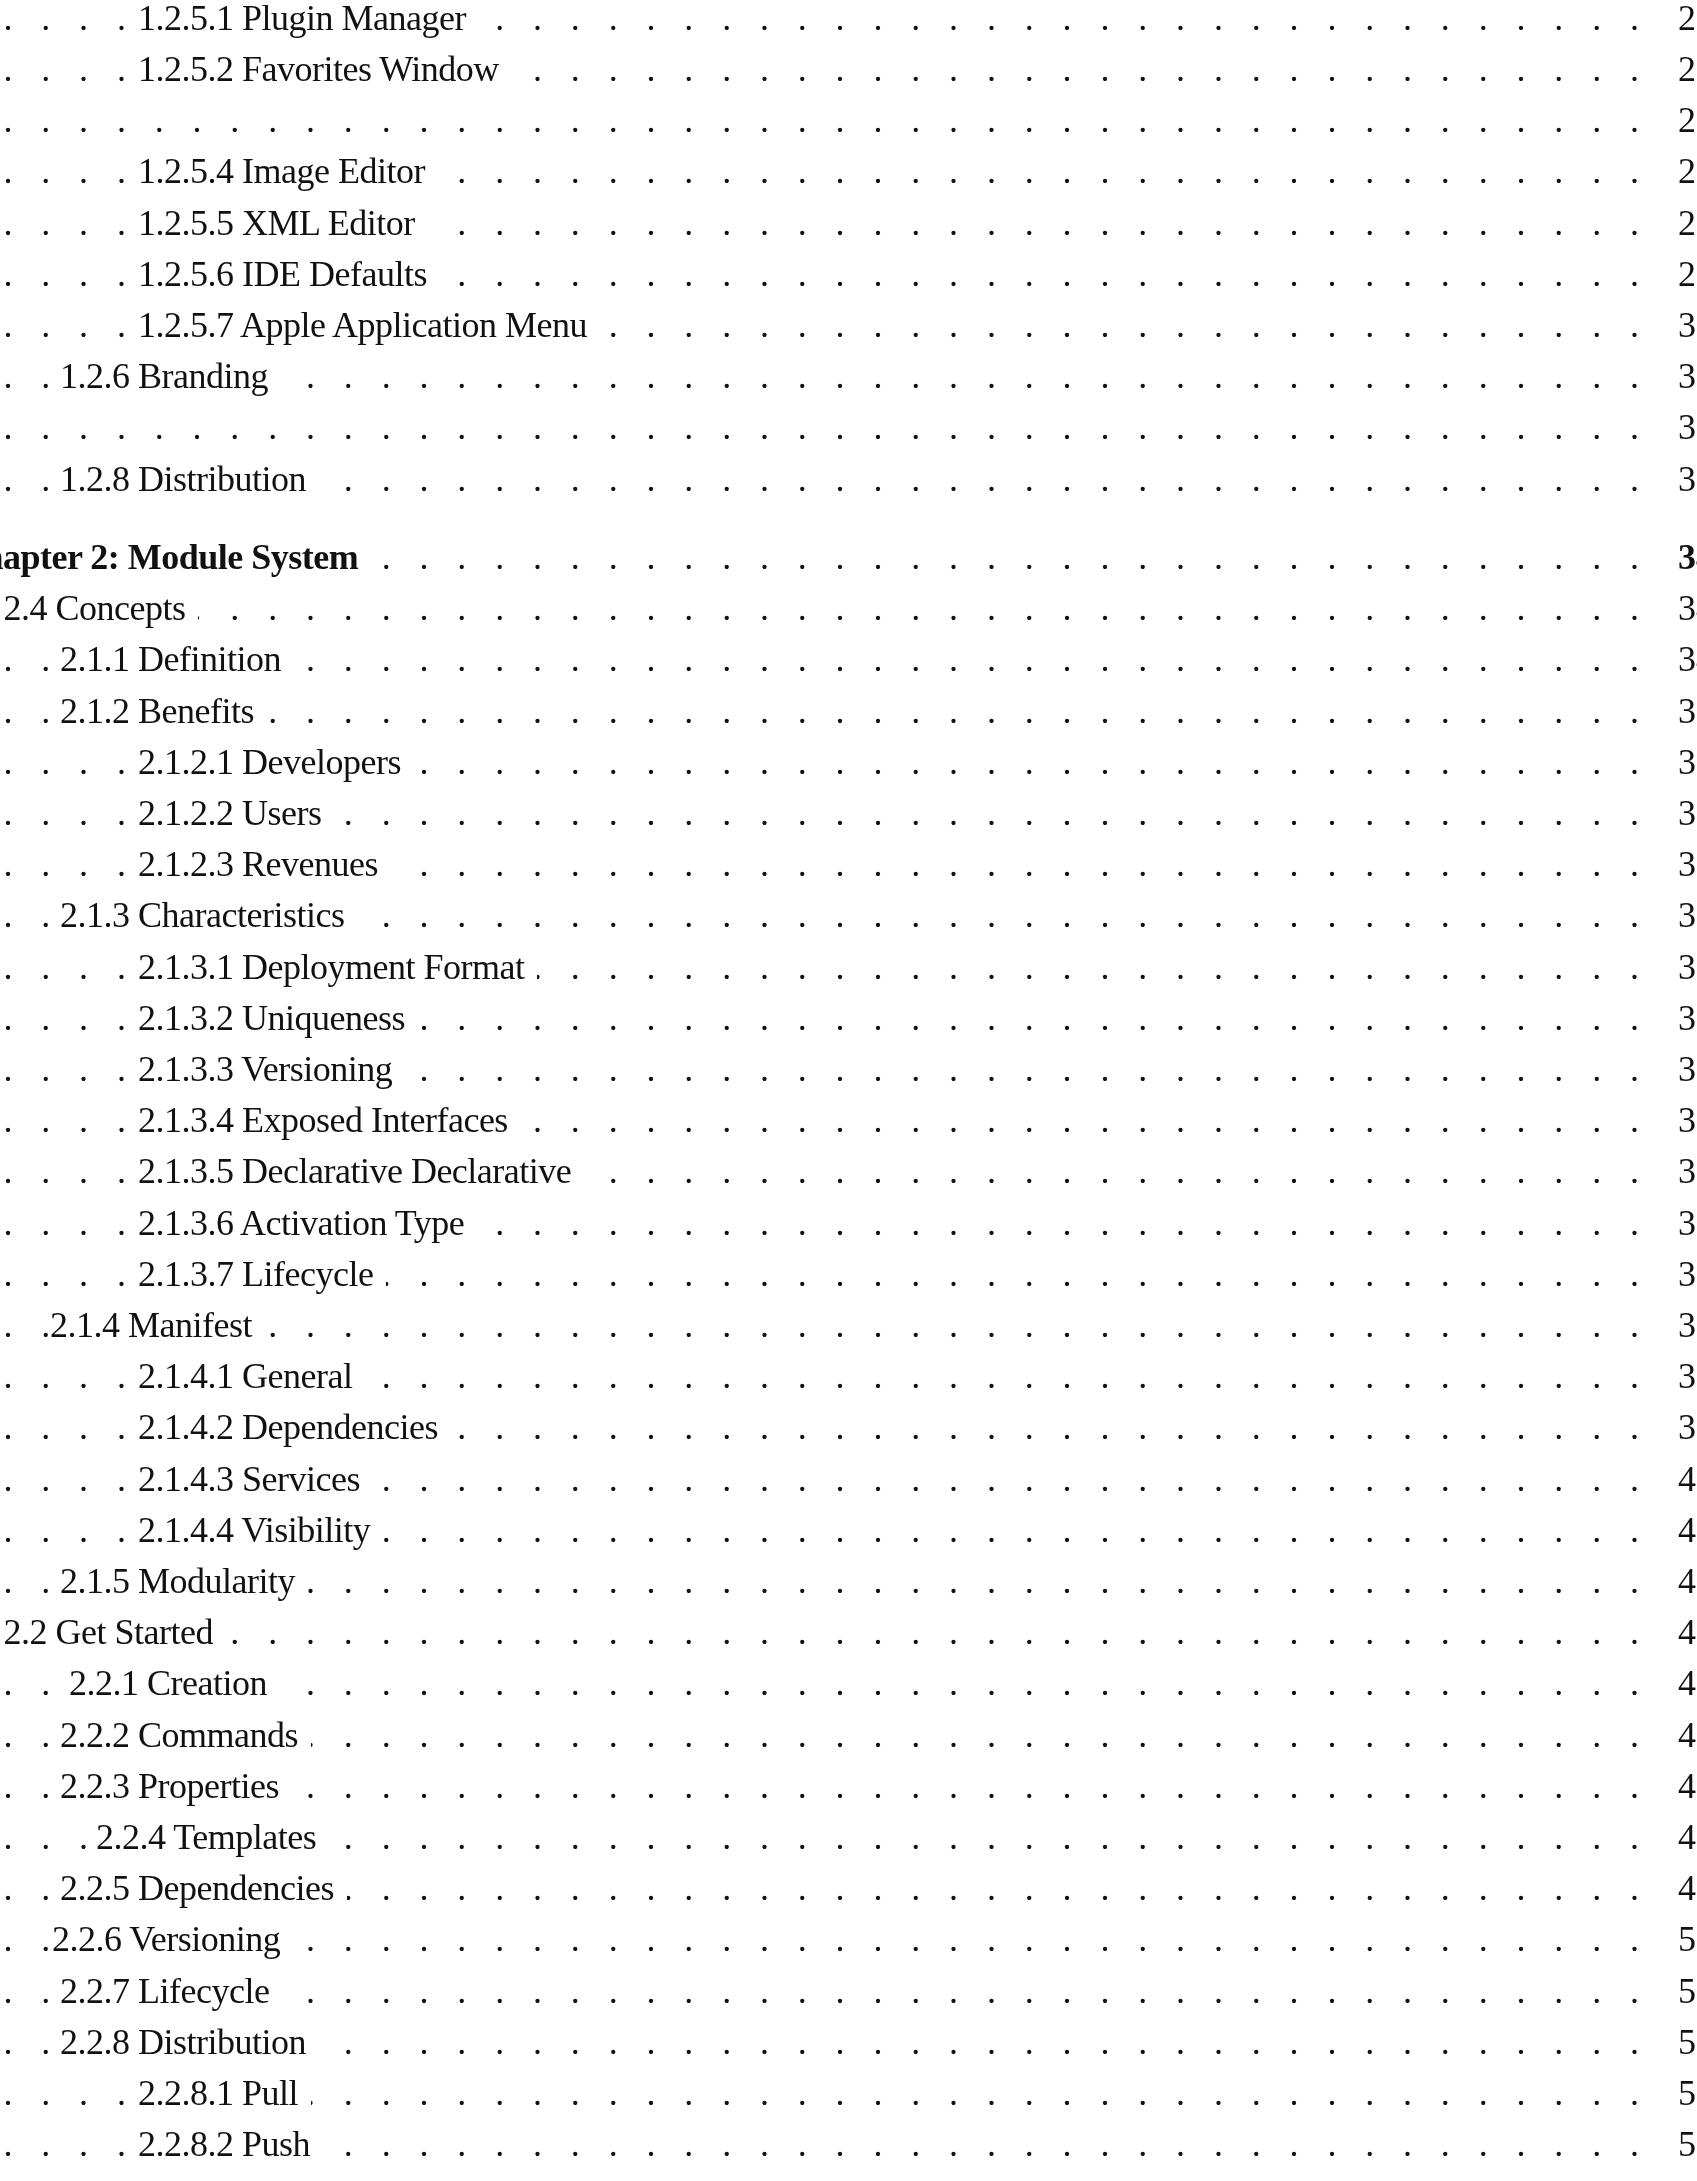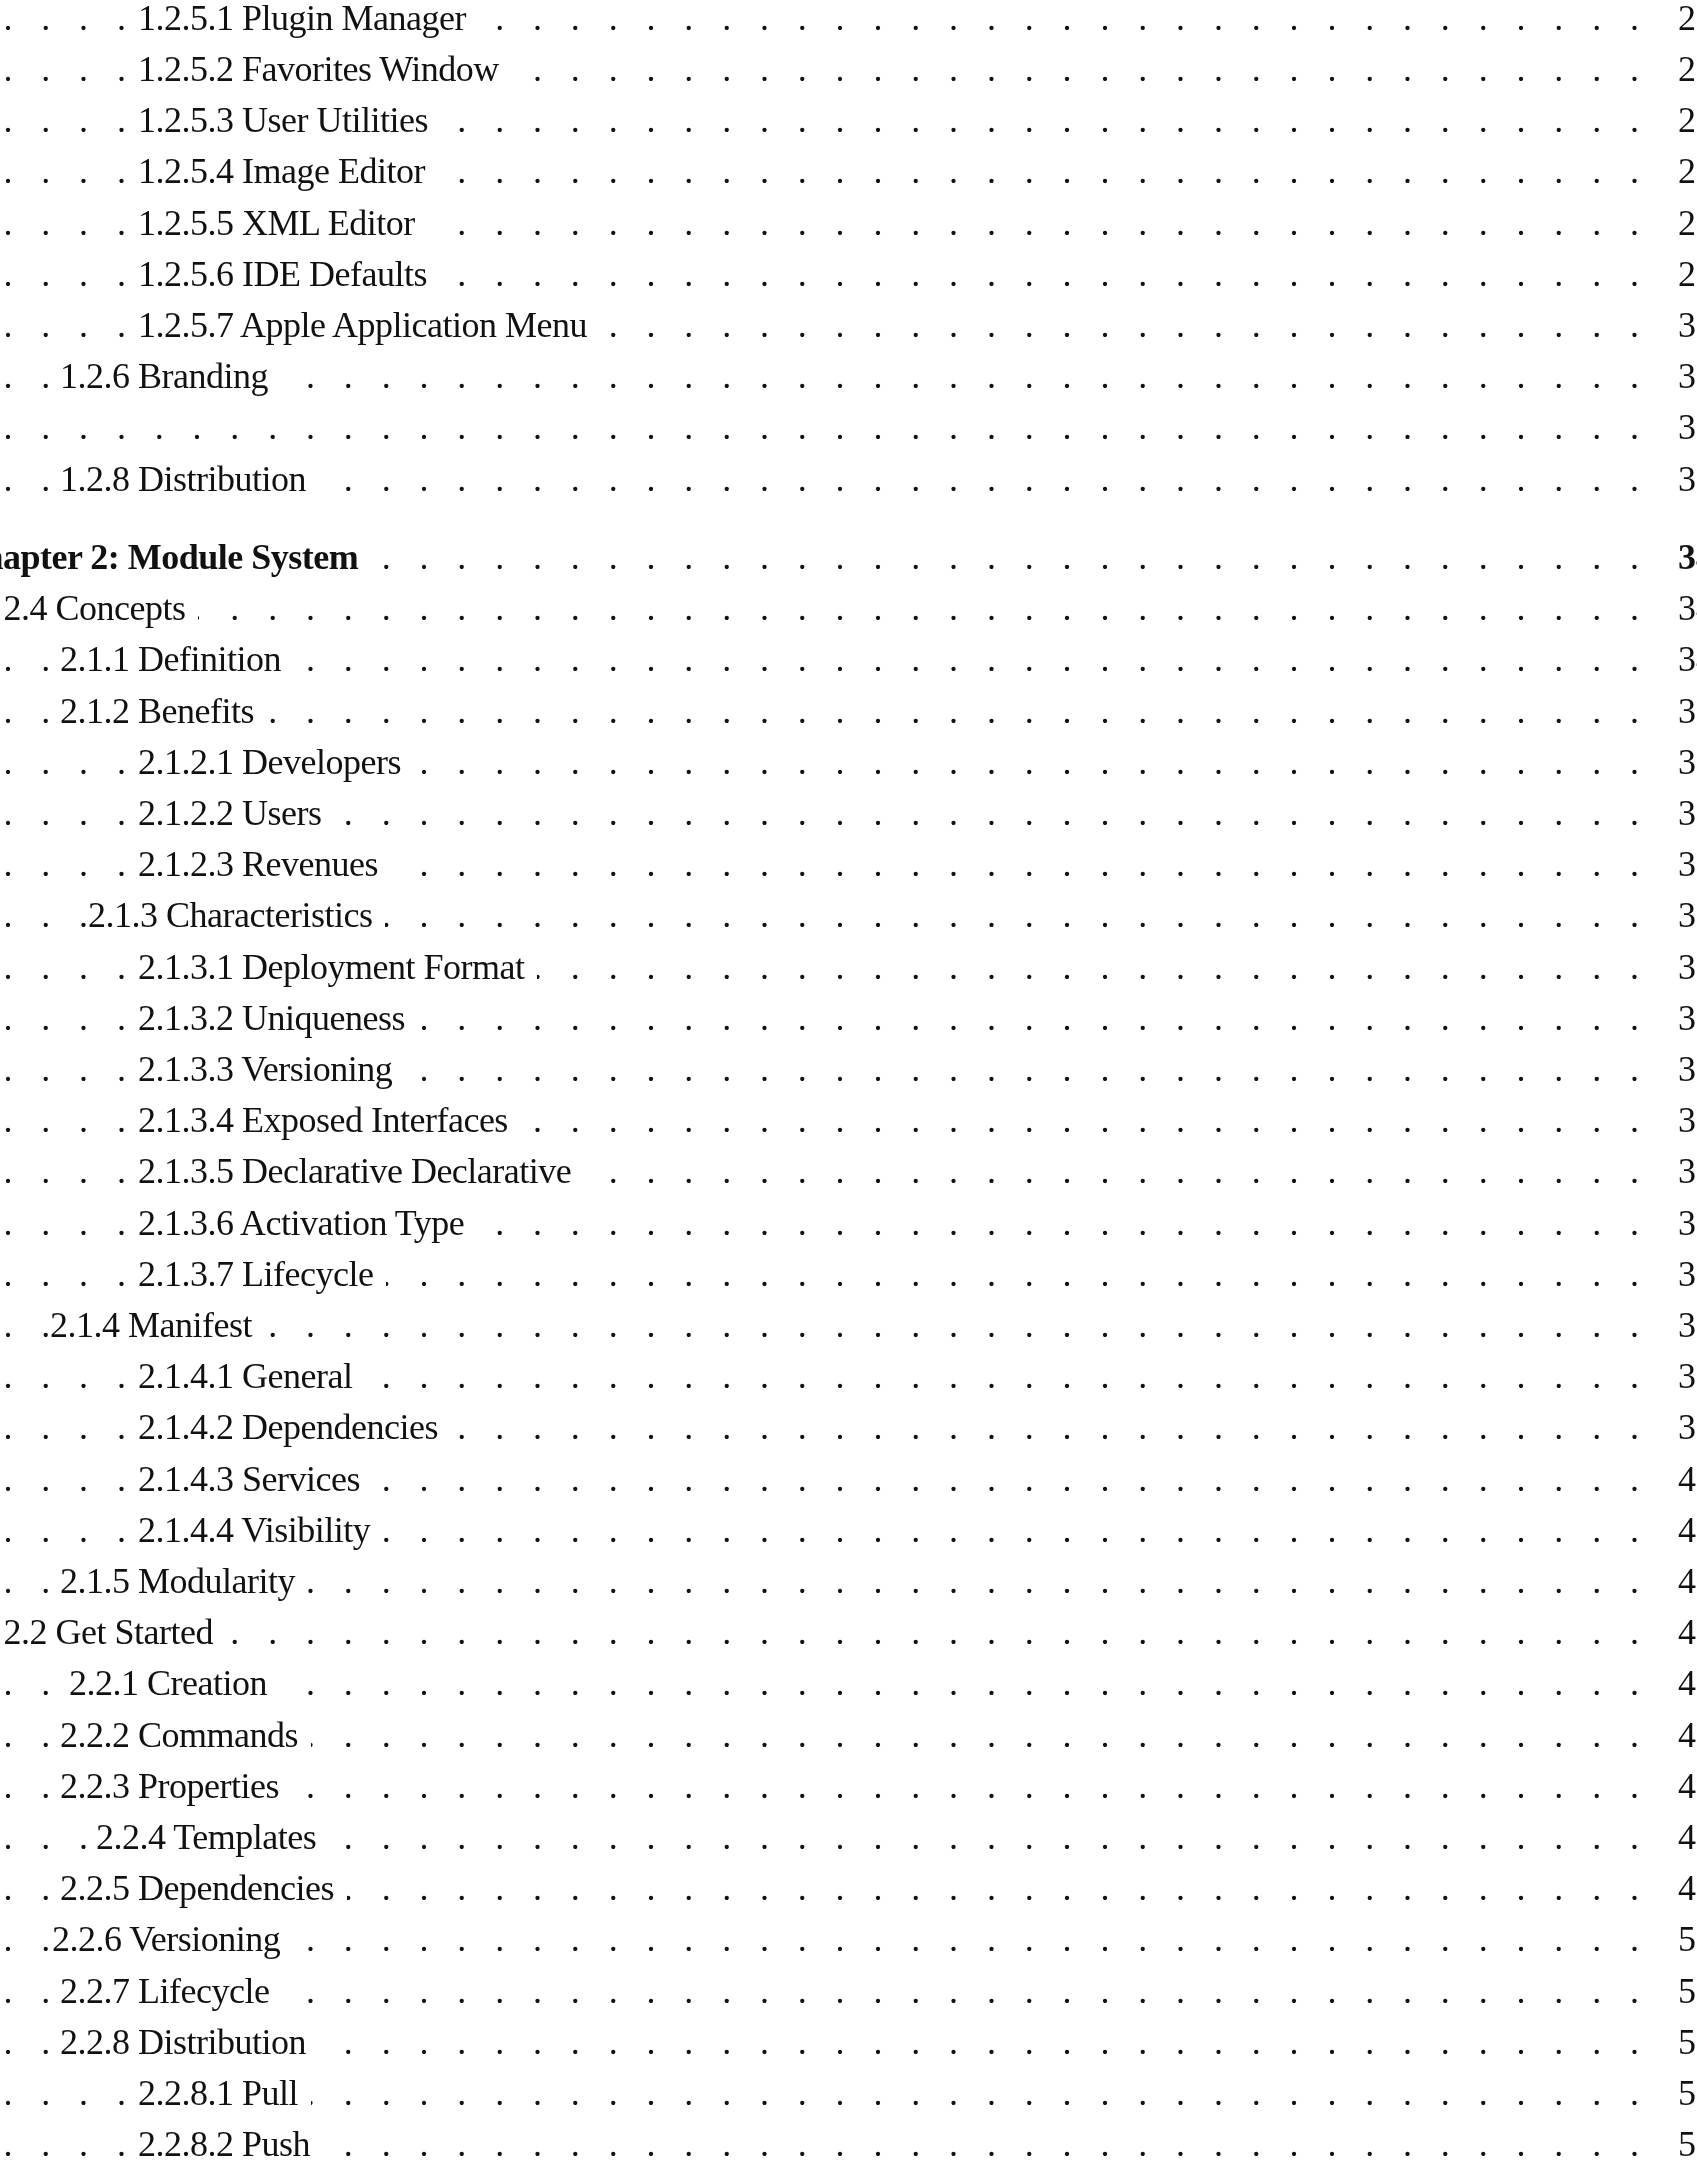--- a/index.html
+++ b/index.html
@@ -33,7 +33,6 @@
     </div>
     <div class="row" style="top: 95px;">
       <div class="leader"><span>.    .    .    .    .    .    .    .    .    .    .    .    .    .    .    .    .    .    .    .    .    .    .    .    .    .    .    .    .    .    .    .    .    .    .    .    .    .    .    .    .    .    .    .    .    .    .    .    .    .    .    .    .    .    .    .    .    .    .    .    .    .    .    .    .    .    .    .    .    .    .    .    .    .    .    .    .    .    .    .    </span></div>
-      <span class="label" style="left: 138px;"><span>1.2.5.3</span> <span>User Utilities</span></span>
       <span class="page">27</span>
     </div>
     <div class="row" style="top: 146px;">

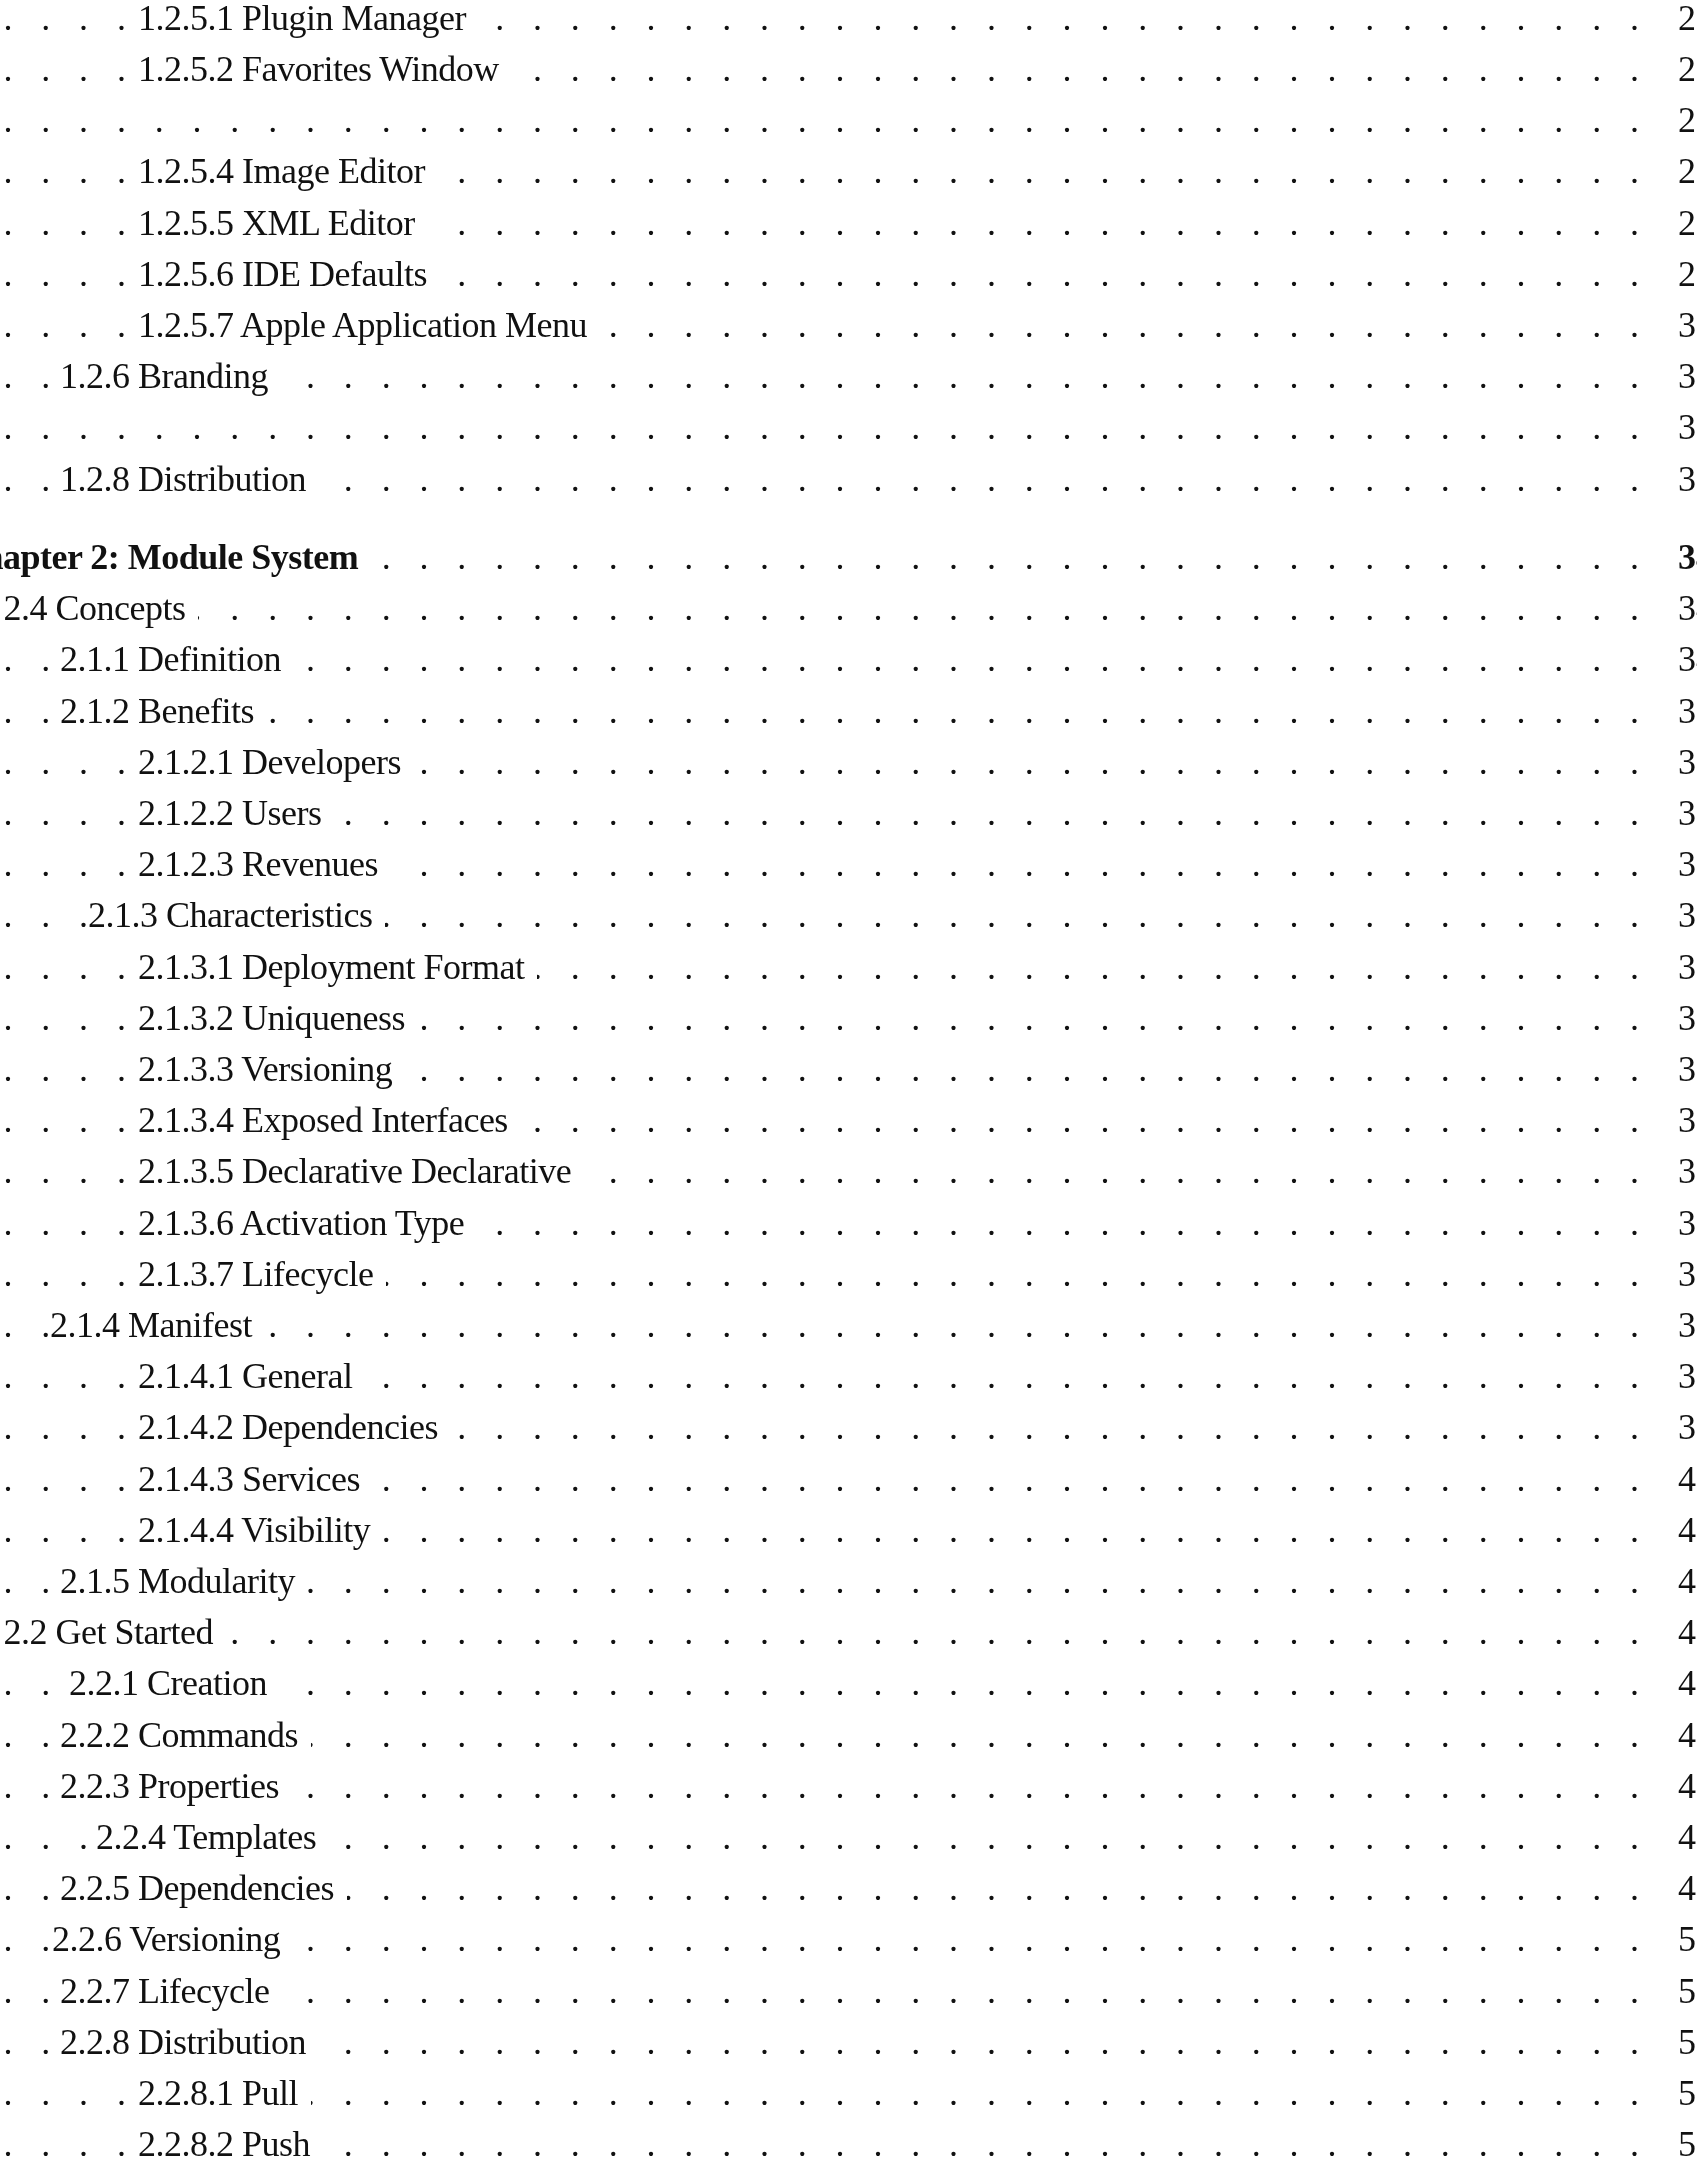--- a/index.html
+++ b/index.html
@@ -106,7 +106,7 @@
     </div>
     <div class="row" style="top: 890px;">
       <div class="leader"><span>.    .    .    .    .    .    .    .    .    .    .    .    .    .    .    .    .    .    .    .    .    .    .    .    .    .    .    .    .    .    .    .    .    .    .    .    .    .    .    .    .    .    .    .    .    .    .    .    .    .    .    .    .    .    .    .    .    .    .    .    .    .    .    .    .    .    .    .    .    .    .    .    .    .    .    .    .    .    .    .    </span></div>
-      <span class="label" style="left: 60px; margin-left: 28px;"><span>2.1.3</span> <span>Characteristics</span></span>
+      <span class="label" style="left: 60px;"><span>2.1.3</span> <span>Characteristics</span></span>
       <span class="page">35</span>
     </div>
     <div class="row" style="top: 942px;">

